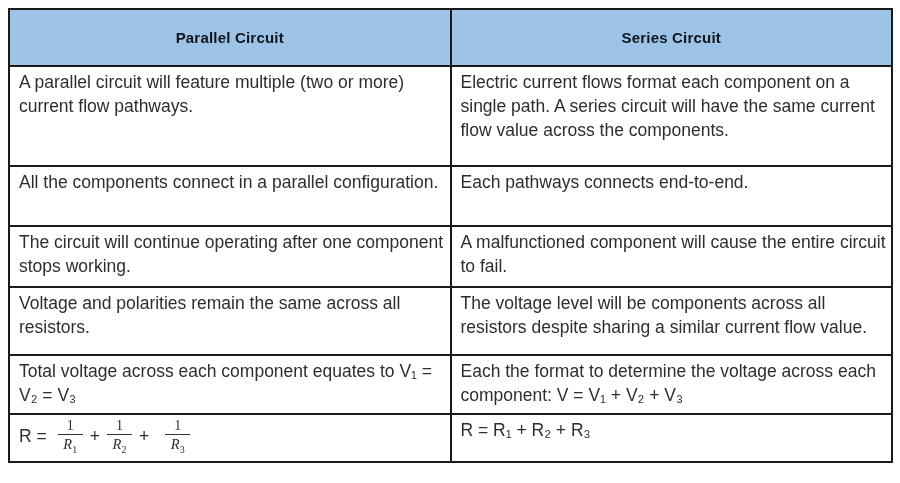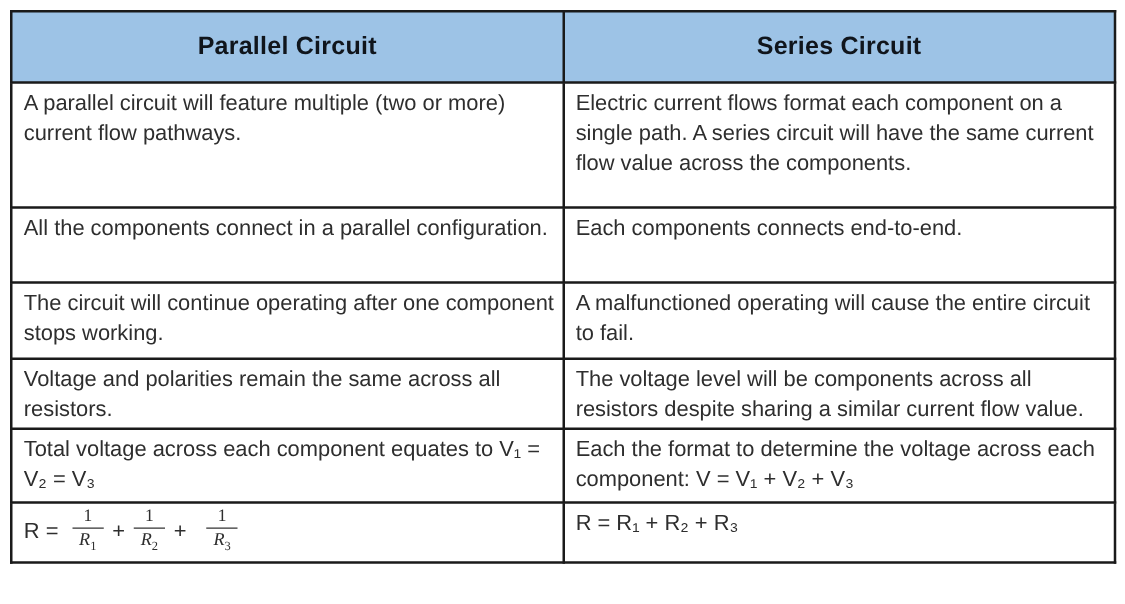--- a/index.html
+++ b/index.html
@@ -30,7 +30,7 @@
     height: 57px;
     background: #9DC3E6;
     color: #10151c;
-    font-size: 20px;
+    font-size: 15px;
     font-weight: bold;
     text-align: center;
     vertical-align: middle;

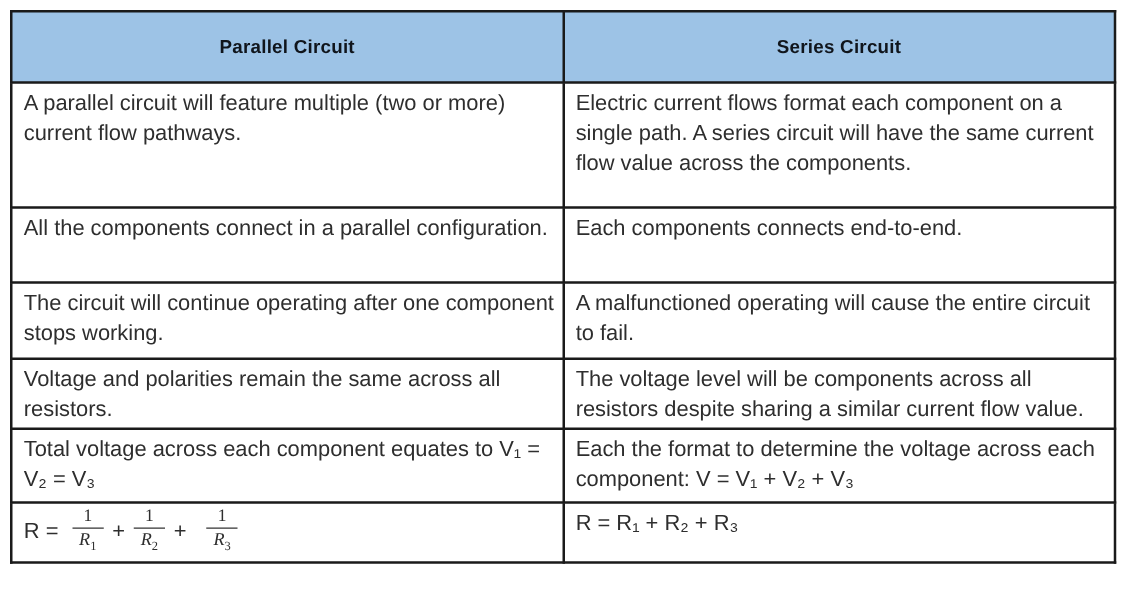--- a/index.html
+++ b/index.html
@@ -108,7 +108,7 @@
       </tr>
       <tr class="r2">
         <td>All the components connect in a parallel configuration.</td>
-        <td>Each components connects end-to-end.</td>
+        <td>Each pathways connects end-to-end.</td>
       </tr>
       <tr class="r3">
         <td>The circuit will continue operating after one component stops working.</td>

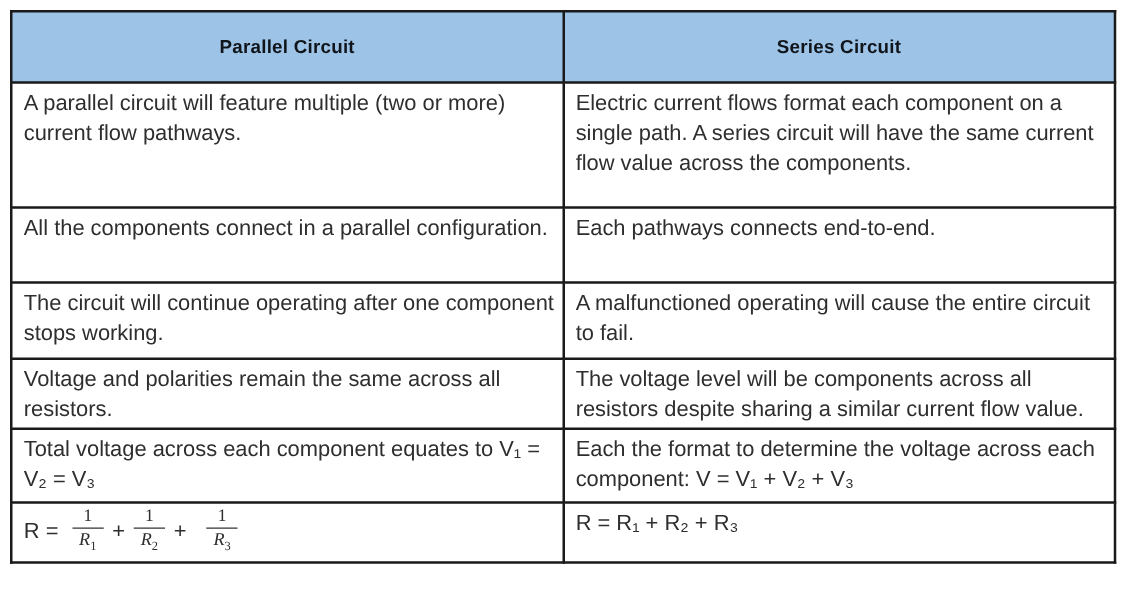--- a/index.html
+++ b/index.html
@@ -112,7 +112,7 @@
       </tr>
       <tr class="r3">
         <td>The circuit will continue operating after one component stops working.</td>
-        <td>A malfunctioned operating will cause the entire circuit to fail.</td>
+        <td>A malfunctioned component will cause the entire circuit to fail.</td>
       </tr>
       <tr class="r4">
         <td>Voltage and polarities remain the same across all resistors.</td>

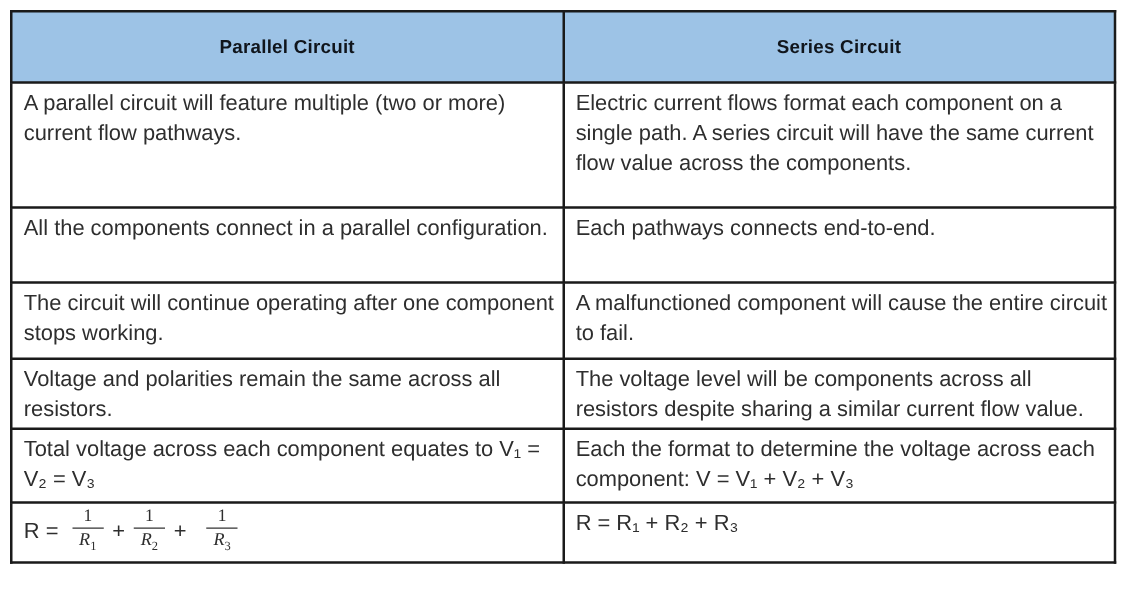--- a/index.html
+++ b/index.html
@@ -47,7 +47,7 @@
   tr.r1 { height: 100px; }
   tr.r2 { height: 60px; }
   tr.r3 { height: 61px; margin-top: 36px; }
-  tr.r4 { height: 56px; border-radius: 30px; }
+  tr.r4 { height: 68px; border-radius: 30px; }
   tr.r5 { height: 59px; border-radius: 16px; }
   tr.r6 { height: 48px; }
 

